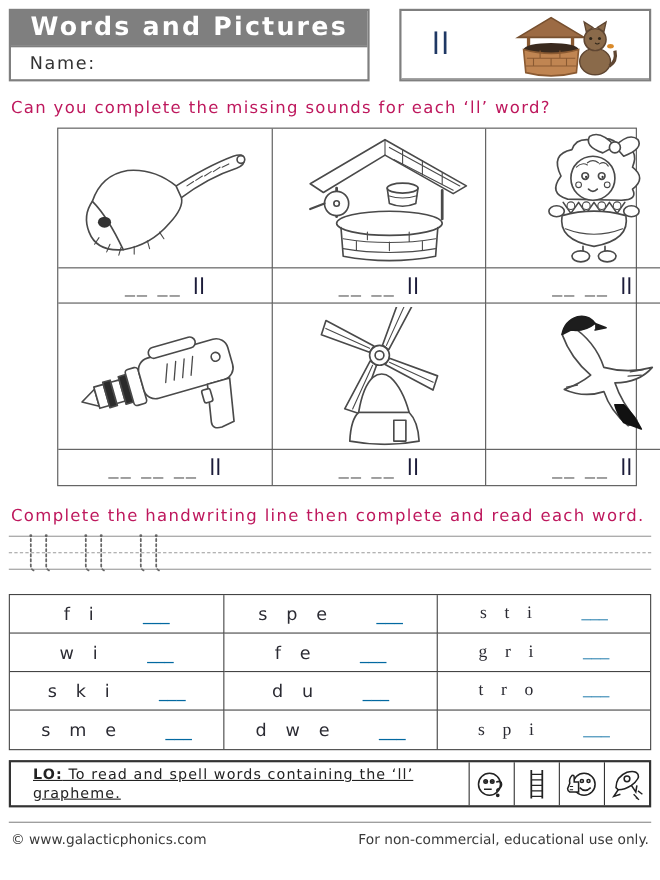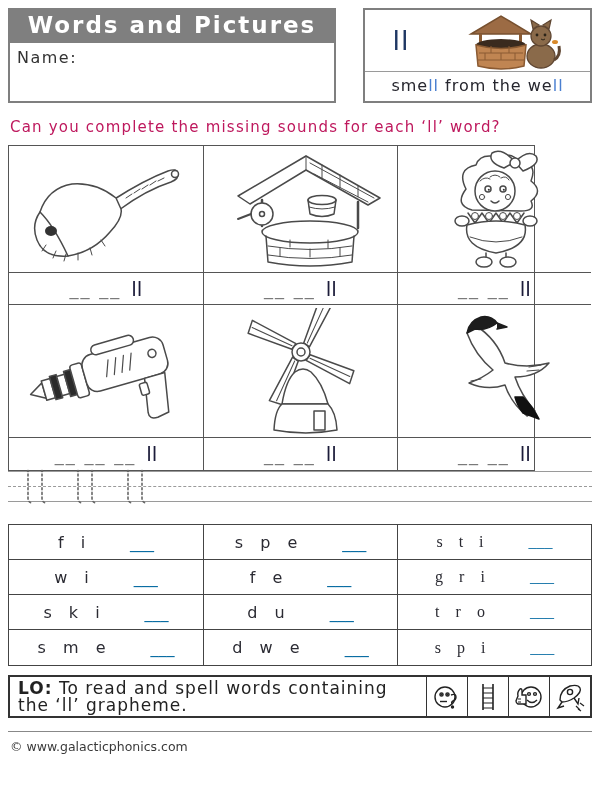--- a/index.html
+++ b/index.html
@@ -11,7 +11,7 @@
   .header-left { width: 328px; border: 2px solid #7f7f7f; }
   .title-bar { background: #7f7f7f; color: #fff; text-align: center; font-size: 23px;
                font-weight: bold; letter-spacing: 2px; height: 31px; line-height: 31px; }
-  .field-row { height: 31px; line-height: 29px; padding-left: 7px; font-size: 16px;
+  .field-row { height: 31px; line-height: 29px; padding-left: 17px; font-size: 16px;
                letter-spacing: 1.5px; border-top: 2px solid #7f7f7f; color: #333; }
   .header-right { width: 229px; border: 2px solid #7f7f7f; display: flex; flex-direction: column; }
   .grapheme-row { height: 62px; display: flex; align-items: center; border-bottom: 1.5px solid #9a9a9a; }

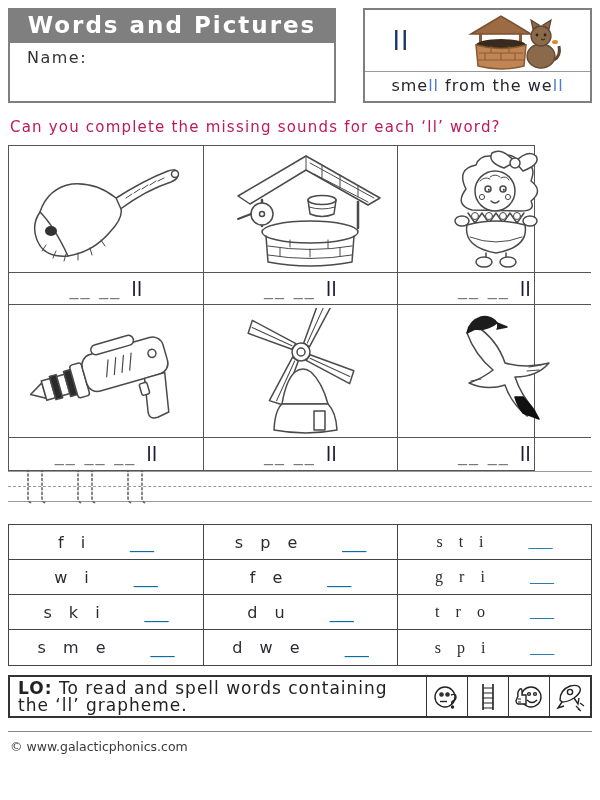--- a/index.html
+++ b/index.html
@@ -98,8 +98,6 @@
             <ellipse cx="90" cy="30" rx="3" ry="2" fill="#d98a2b"></ellipse>
           </svg>
         </div>
-      </div>
-      <div class="caption-row"><span>sme</span><span class="hl">ll</span><span> from the we</span><span class="hl">ll</span>
       </div>
     </div>
   </div>

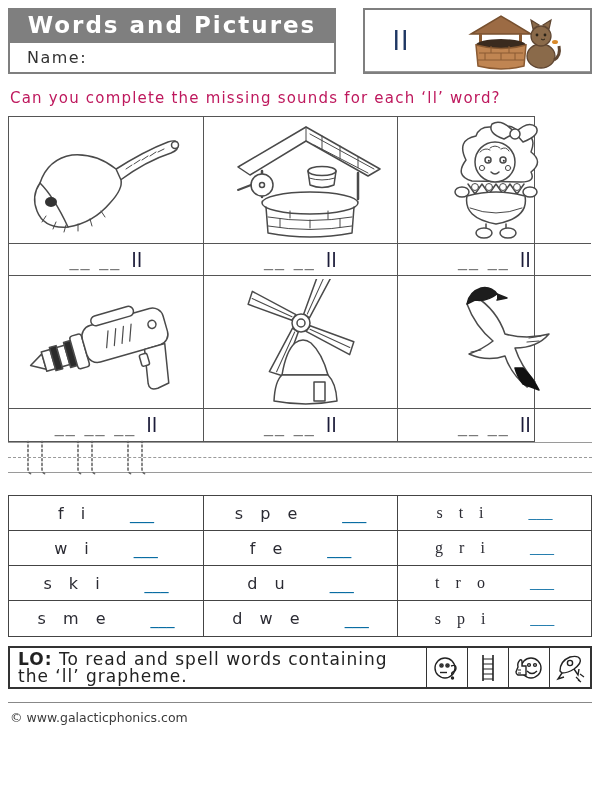--- a/index.html
+++ b/index.html
@@ -26,7 +26,7 @@
 
   
   .pic-grid { width: 527px; display: grid; grid-template-columns: 195px 194px 193px;
-              grid-template-rows: 127px 32px 133px 32px; border: 1.5px solid #555; }
+              grid-template-rows: 127px 32px 133px 32px; border: 1.5px solid #555; margin-left: 44px; }
   .pic-grid > div { border-right: 1.5px solid #555; border-bottom: 1.5px solid #555;
                     display: flex; align-items: center; justify-content: center; overflow: hidden; }
   .pic-grid > div:nth-child(3n) { border-right: none; }

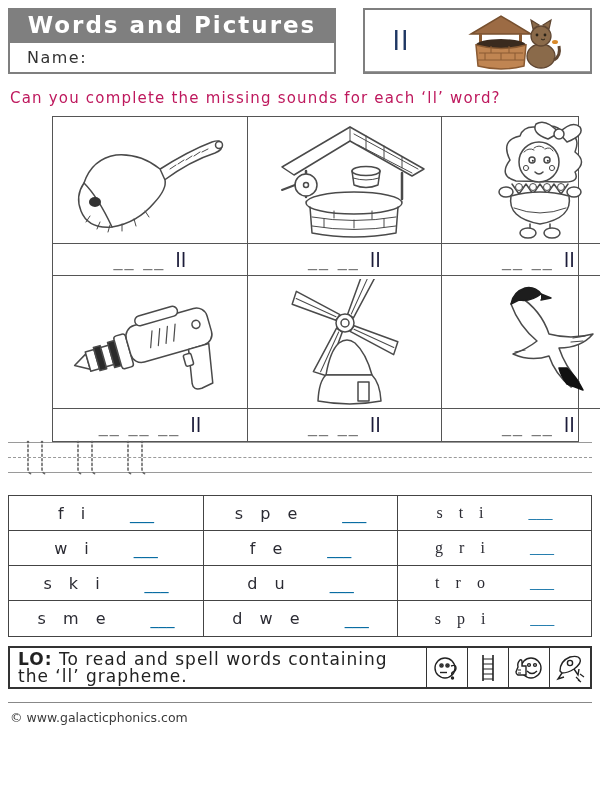--- a/index.html
+++ b/index.html
@@ -246,6 +246,7 @@
     </div>
   </div>
 
+  <div class="instr" style="margin-top:18px;">Complete the handwriting line then complete and read each word.</div>
 
   <div class="hw-line">
     <div class="mid"></div>

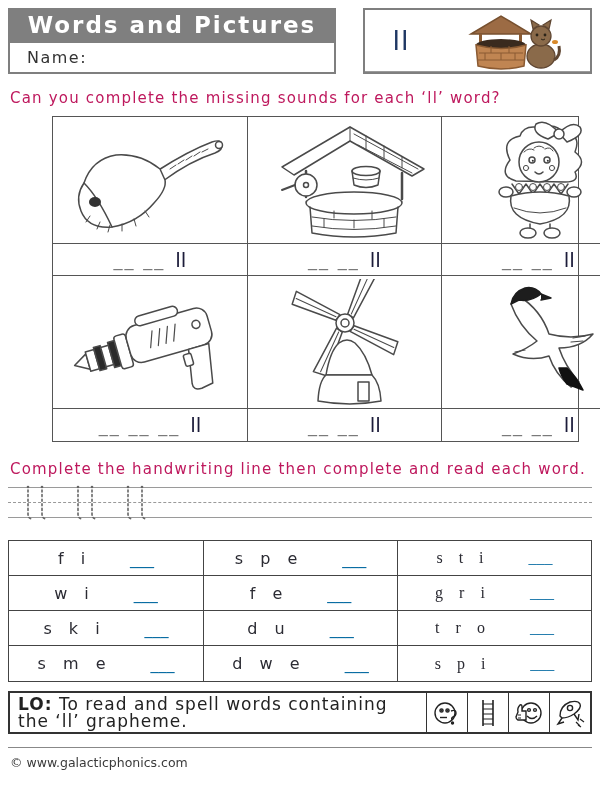--- a/index.html
+++ b/index.html
@@ -54,7 +54,7 @@
 
   
   .lo-box { width: 584px; border: 2px solid #333; display: flex; margin-top: 9px; height: 43px; }
-  .lo-text { flex: 1; padding: 3px 8px; font-size: 17px; letter-spacing: 1px; line-height: 17px; color: #222; }
+  .lo-text { flex: 1; padding: 3px 20px; font-size: 13px; letter-spacing: 1px; line-height: 17px; color: #222; text-decoration: underline; }
   .lo-label { font-weight: bold; }
   .lo-icons { display: flex; }
   .lo-icon-cell { width: 41px; border-left: 1.7px solid #333; display: flex;

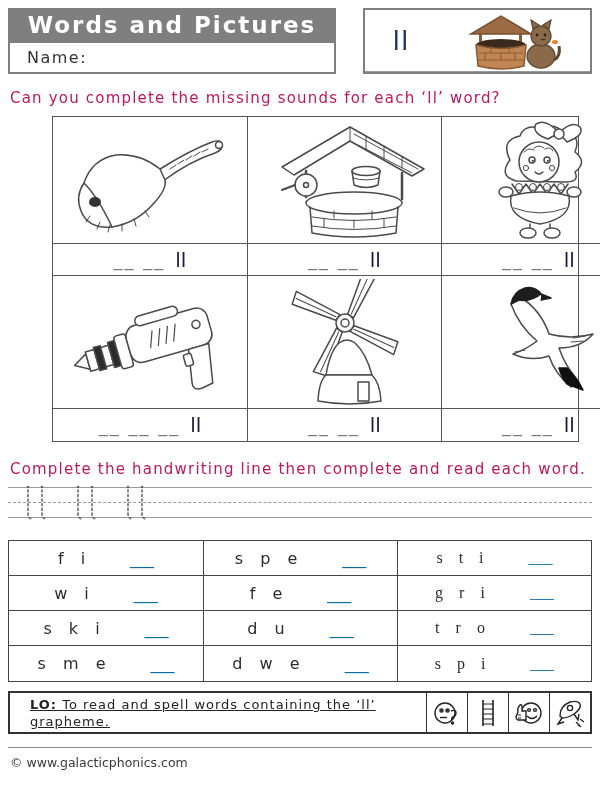--- a/index.html
+++ b/index.html
@@ -368,6 +368,7 @@
   <div class="footer-rule"></div>
   <div class="footer">
     <span>© www.galacticphonics.com</span>
+    <span>For non-commercial, educational use only.</span>
   </div>
 
 </div>

